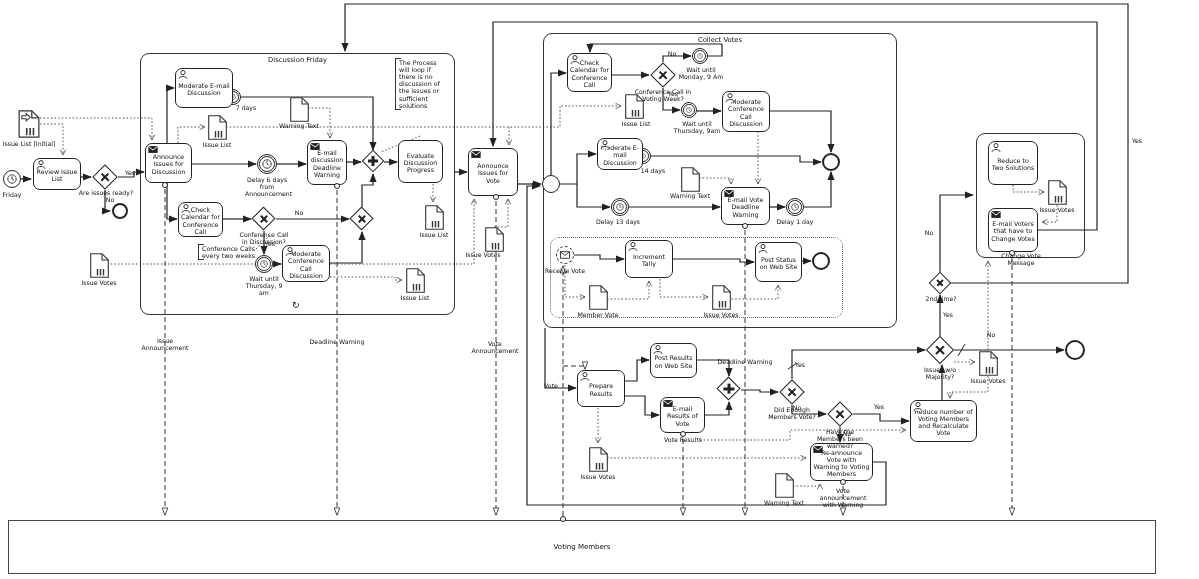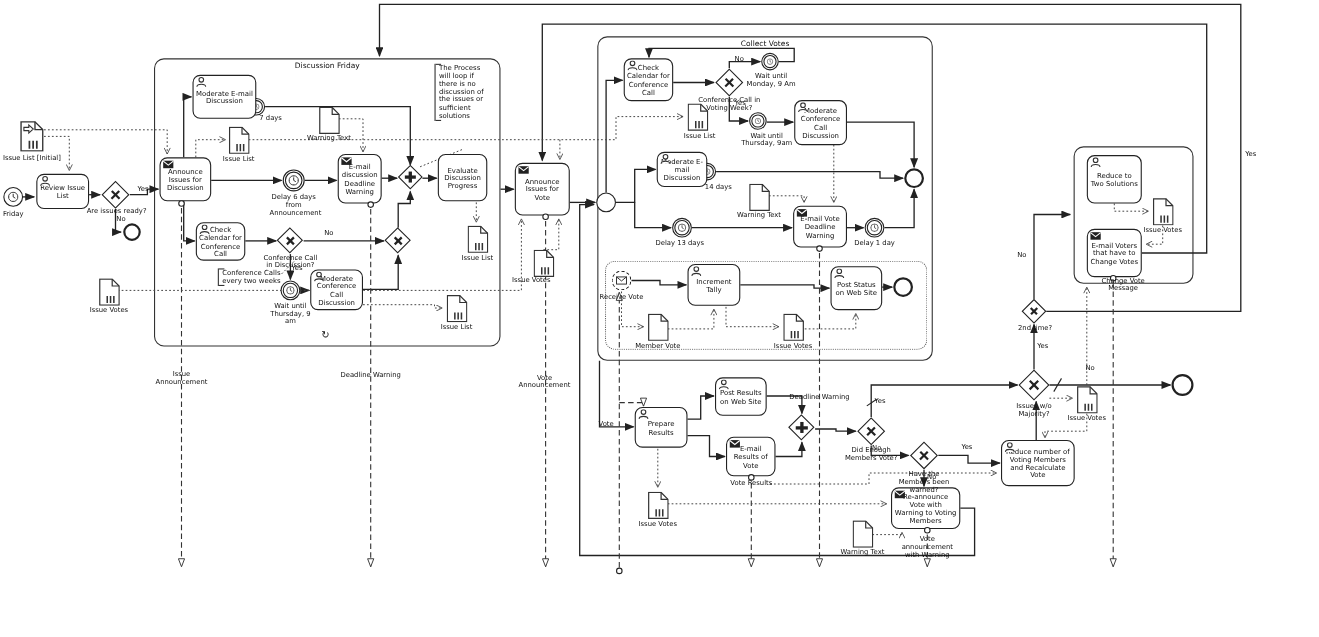--- a/index.html
+++ b/index.html
@@ -51,7 +51,7 @@
   <div class="container" style="left:140px;top:53px;width:315px;height:262px">
     <span class="ctitle">Discussion Friday</span>
   </div>
-  <div class="container" style="left:543px;top:33px;width:305px;height:295px">
+  <div class="container" style="left:543px;top:33px;width:354px;height:295px">
     <span class="ctitle">Collect Votes</span>
   </div>
   <div class="container eventsub" style="left:550px;top:237px;width:293px;height:81px"></div>

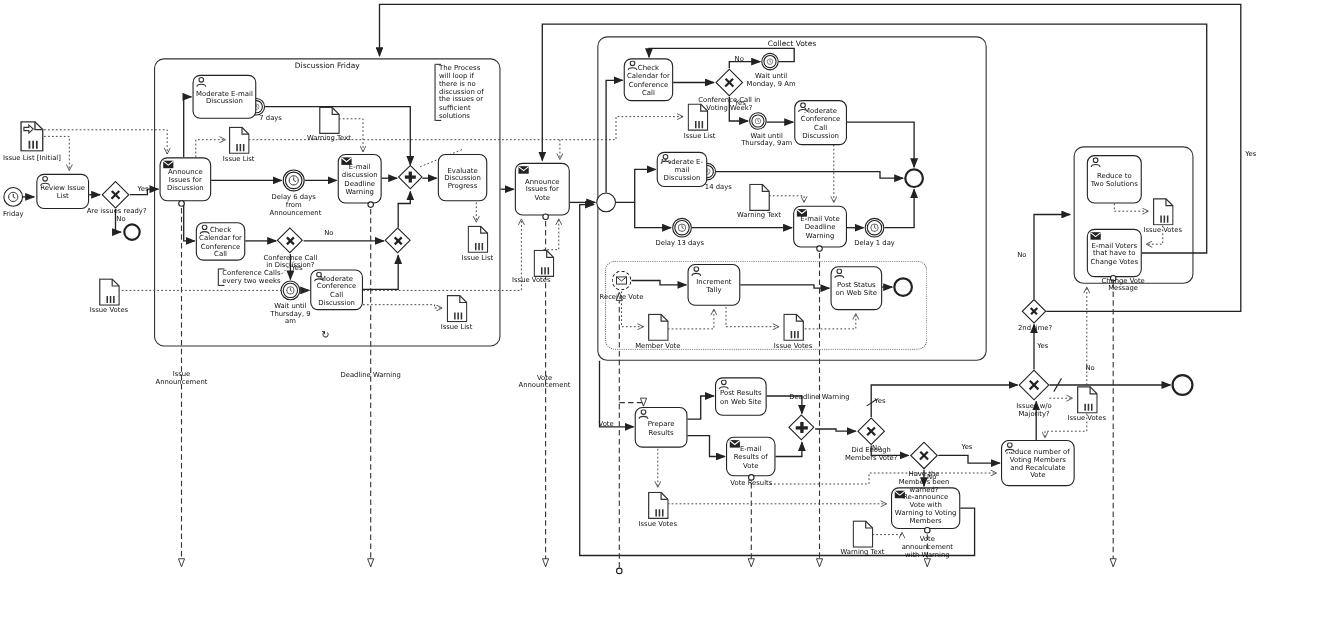--- a/index.html
+++ b/index.html
@@ -56,6 +56,9 @@
   </div>
   <div class="container eventsub" style="left:550px;top:237px;width:293px;height:81px"></div>
   <div class="container" style="left:976px;top:133px;width:109px;height:125px"></div>
+  <div class="pool" style="left:8px;top:520px;width:1148px;height:54px">
+    <span class="plabel">Voting Members</span>
+  </div>
   <span class="loopmark" style="left:292px;top:301px">↻</span>
 
   <svg class="wires" width="1199" height="579">

